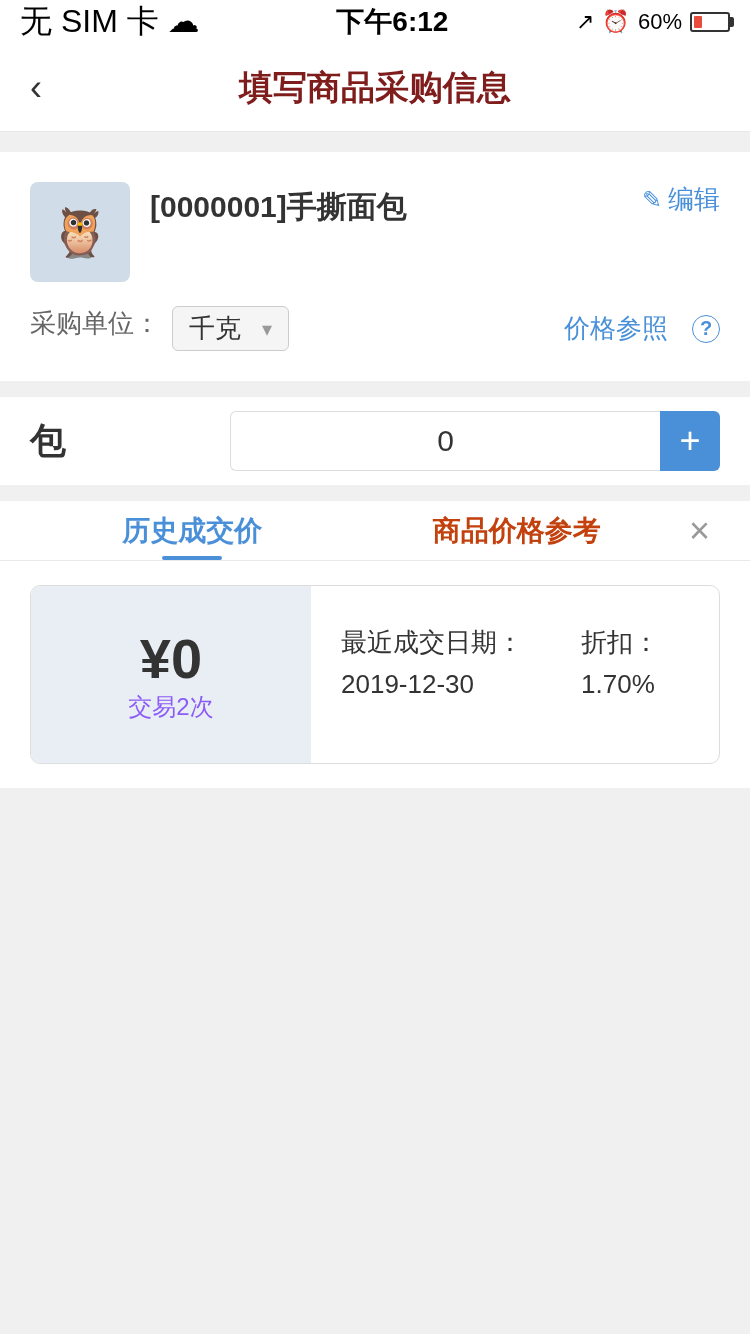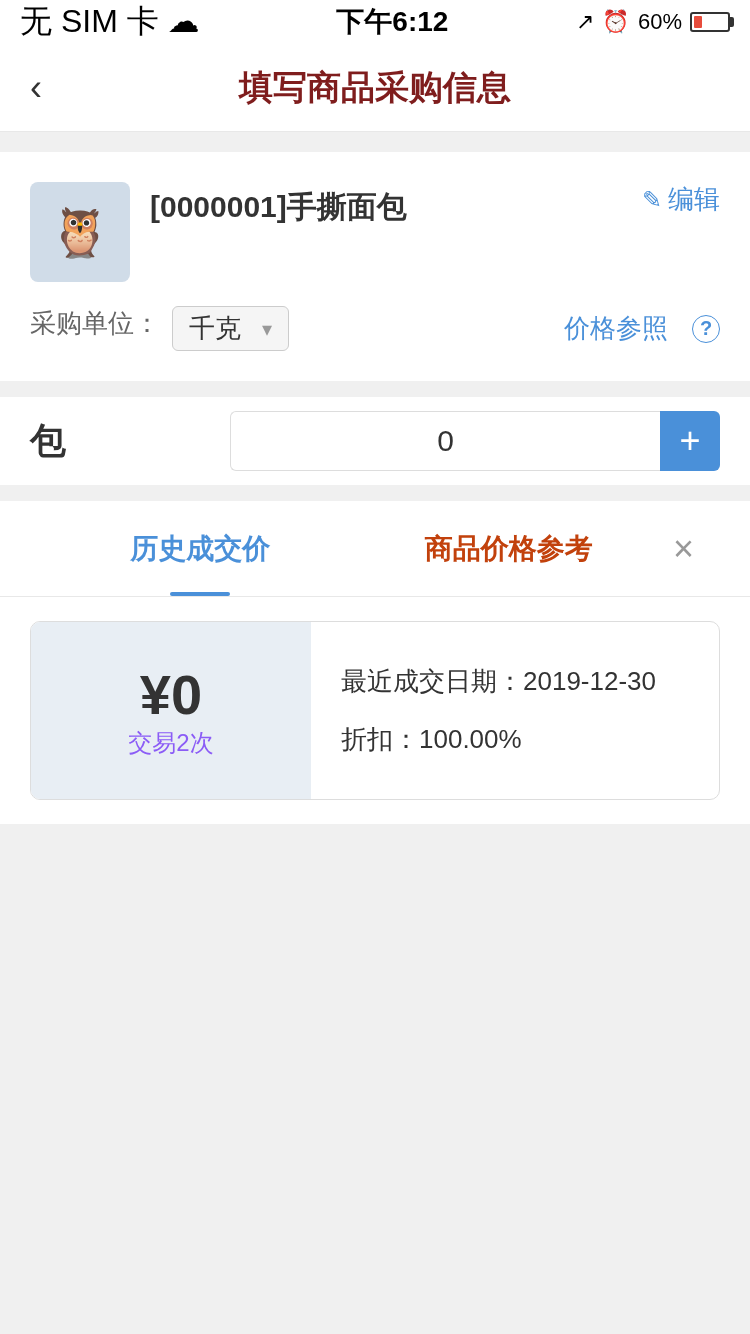--- a/index.html
+++ b/index.html
@@ -270,9 +270,9 @@
       display: flex;
       align-items: center;
       border-bottom: 1px solid #e8e8e8;
-      padding: 0 46px;
+      padding: 0 30px;
       position: relative;
-      height: 96px;
+      height: 60px;
     }
     .tab-item {
       flex: 1;

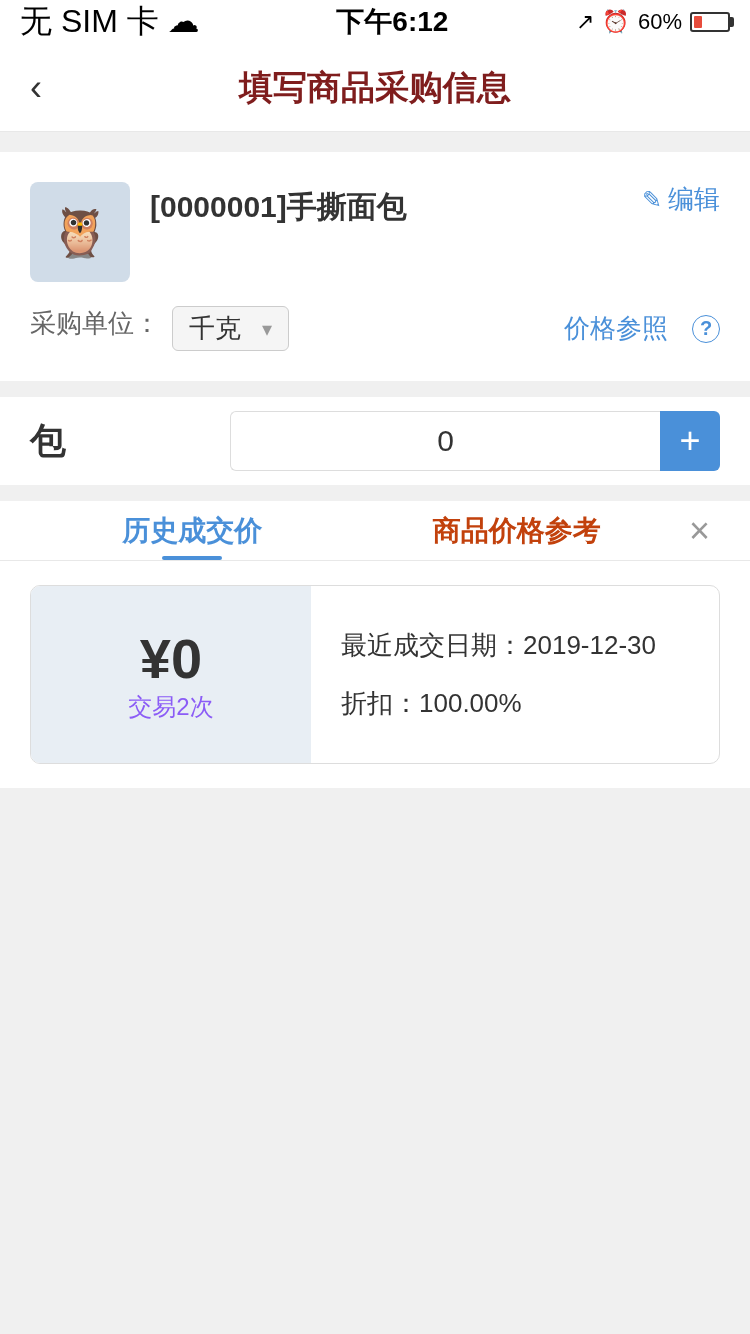--- a/index.html
+++ b/index.html
@@ -342,7 +342,7 @@
       flex: 1;
       padding: 36px 30px;
       display: flex;
-      flex-direction: column;
+      flex-direction: row;
       gap: 16px;
       justify-content: center;
     }

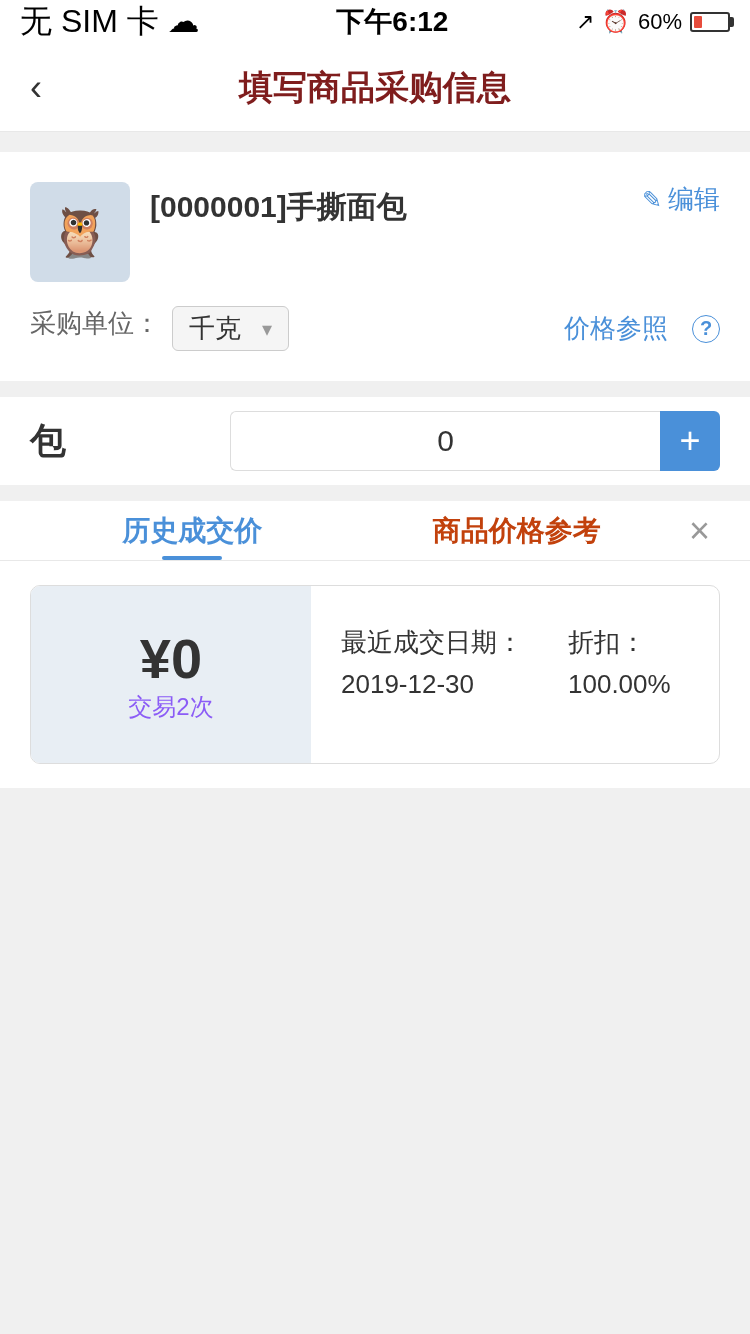--- a/index.html
+++ b/index.html
@@ -441,7 +441,7 @@
           <span>最近成交日期：</span><span>2019-12-30</span>
         </div>
         <div class="price-detail-row">
-          <span>折扣：</span><span>100.00%</span>
+          <span>折扣：</span><span>1.70%</span>
         </div>
       </div>
     </div>

